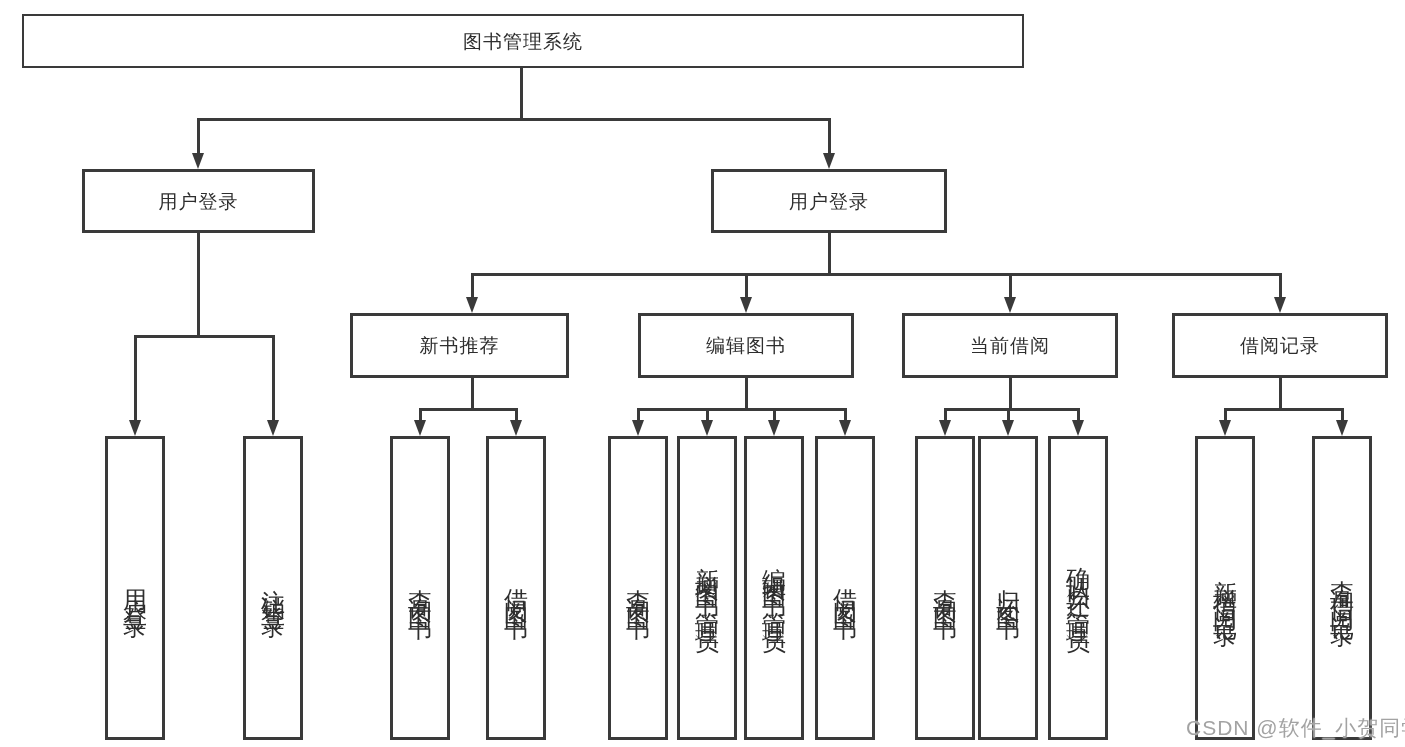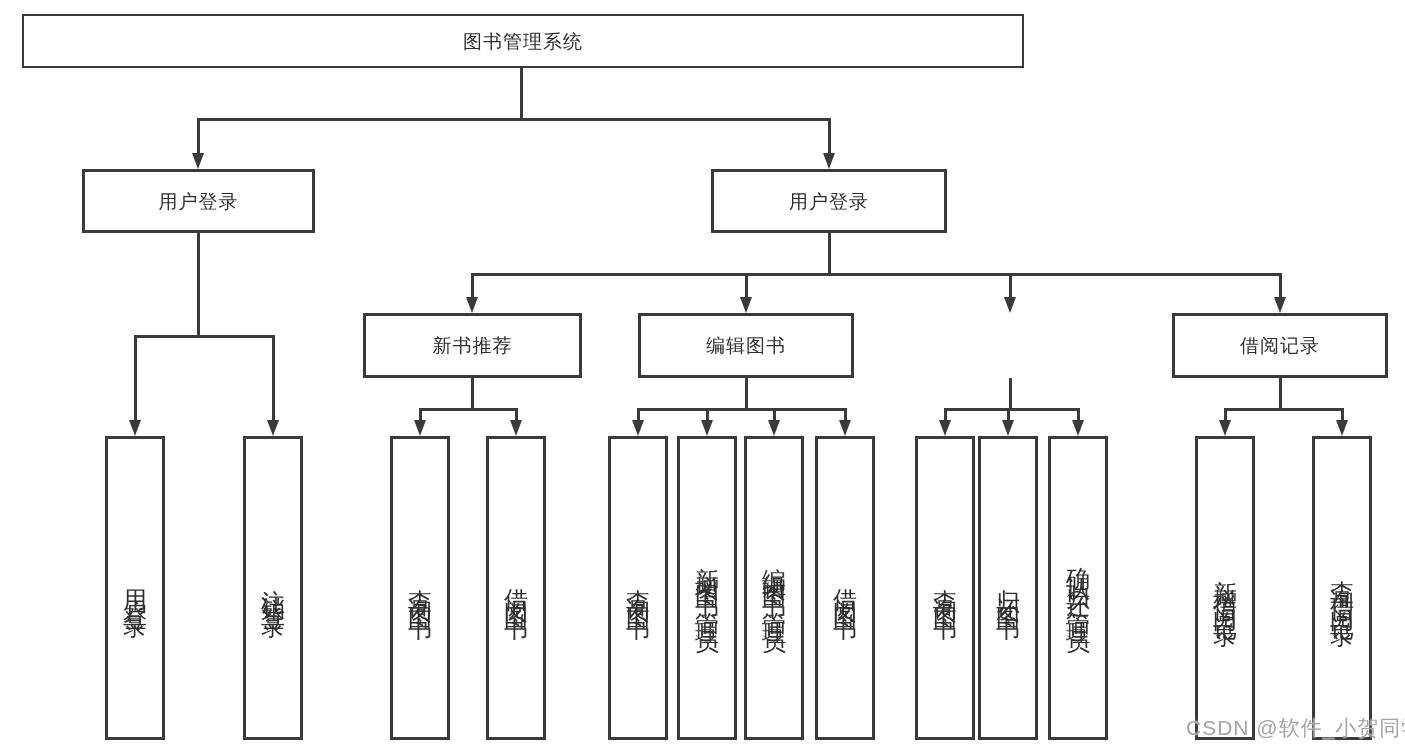--- a/index.html
+++ b/index.html
@@ -98,7 +98,7 @@
   <div class="vline" style="left:1278.5px; top:273px; height:25px;"></div>
   <div class="ahead" style="left:1274px; top:297px;"></div>
 
-  <div class="box" style="left:363px; top:313px; width:219px; height:65px;">
+  <div class="box" style="left:350px; top:313px; width:219px; height:65px;">
     <span class="hlabel">新书推荐</span>
   </div>
   <div class="box" style="left:638px; top:313px; width:216px; height:65px;">

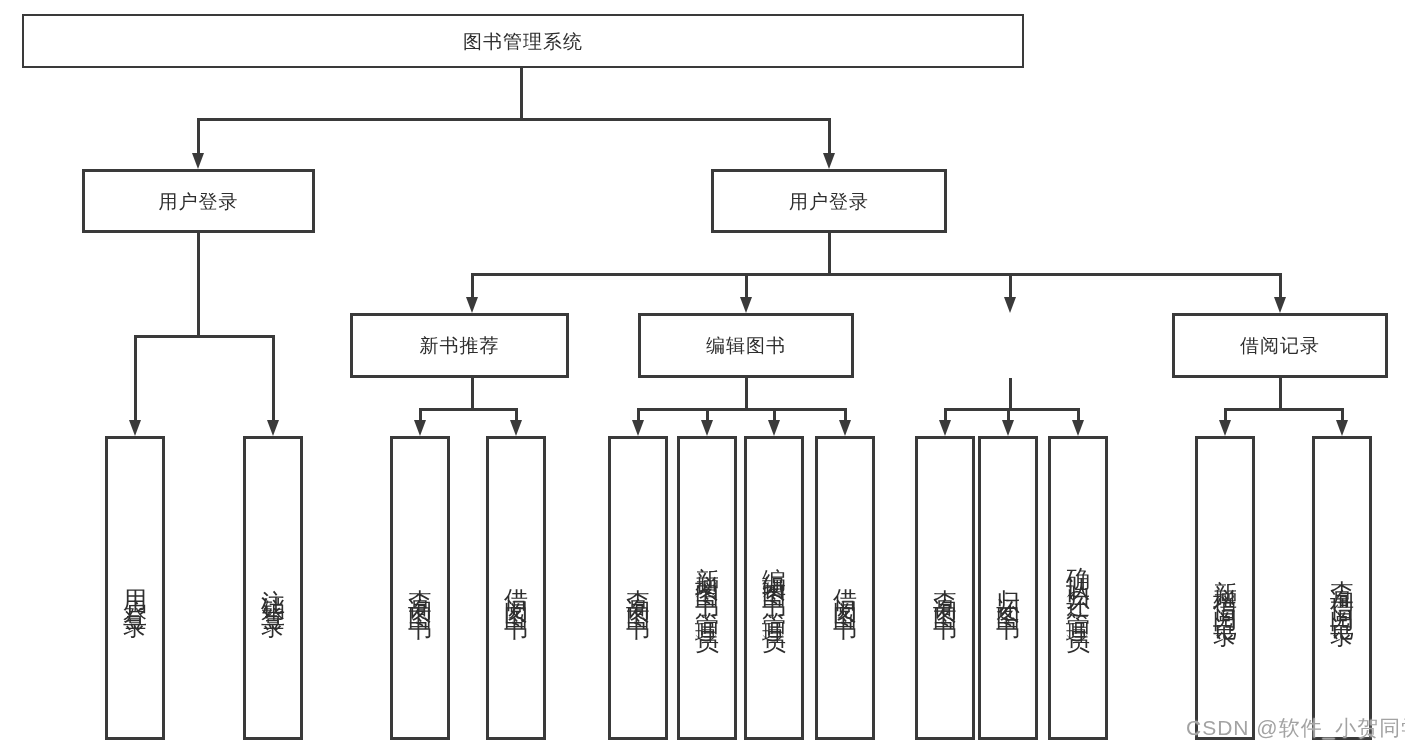--- a/index.html
+++ b/index.html
@@ -104,6 +104,9 @@
   <div class="box" style="left:638px; top:313px; width:216px; height:65px;">
     <span class="hlabel">编辑图书</span>
   </div>
+  <div class="box" style="left:902px; top:313px; width:216px; height:65px;">
+    <span class="hlabel">当前借阅</span>
+  </div>
   <div class="box" style="left:1172px; top:313px; width:216px; height:65px;">
     <span class="hlabel">借阅记录</span>
   </div>

